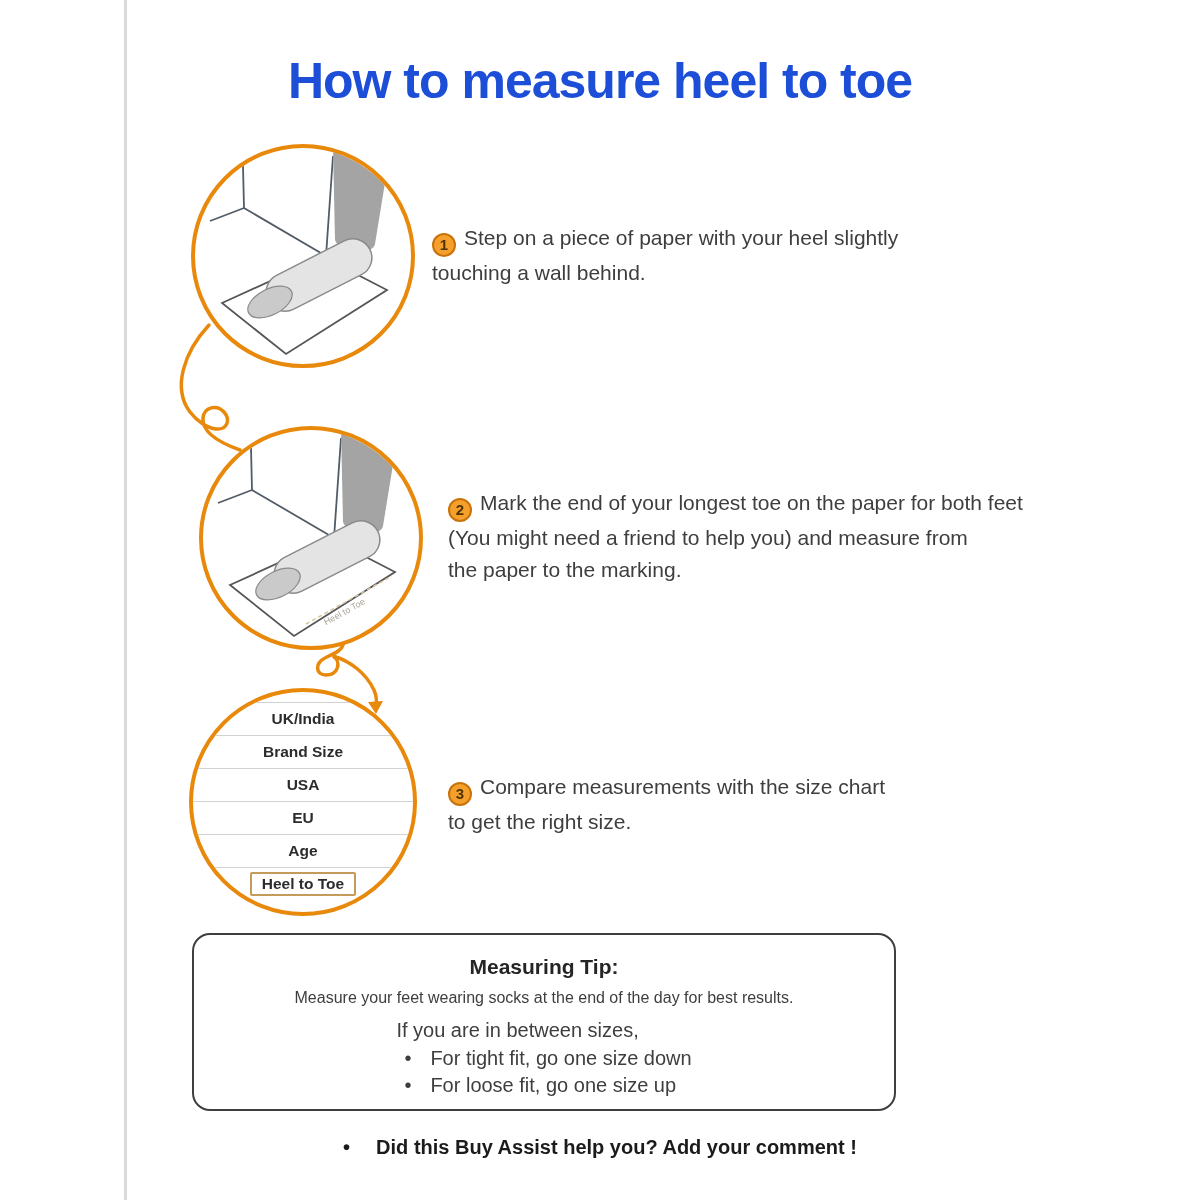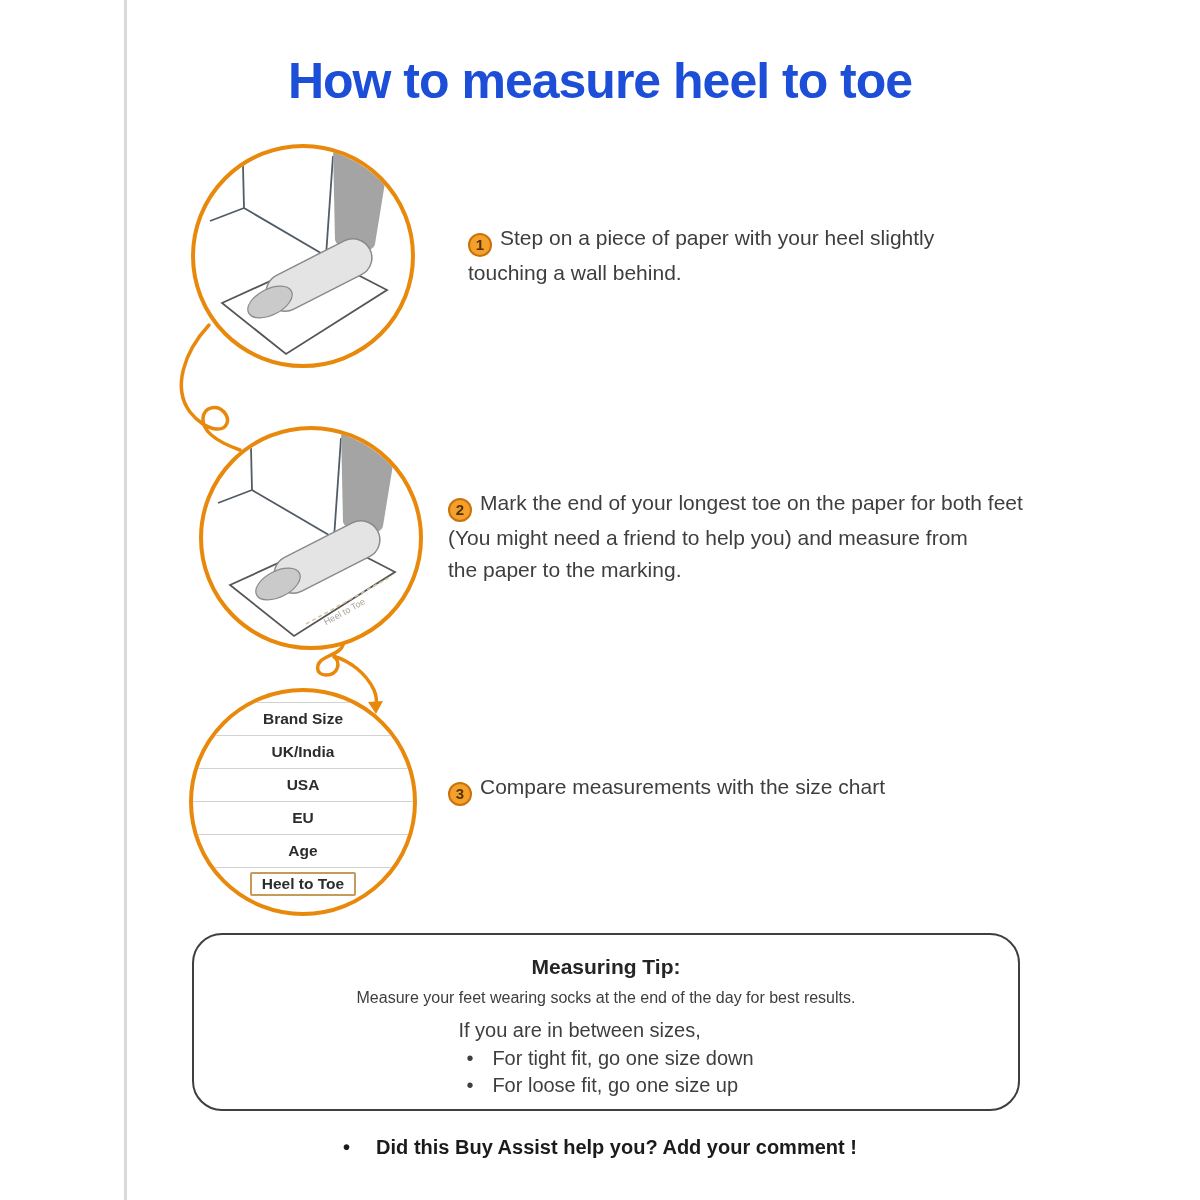--- a/index.html
+++ b/index.html
@@ -103,7 +103,7 @@
     </div>
   </div>
 
-  <div class="step" style="left:468px;top:222px">
+  <div class="step" style="left:432px;top:222px">
     <span class="badge">1</span><span>Step on a piece of paper with your heel slightly</span>
     <div>touching a wall behind.</div>
   </div>

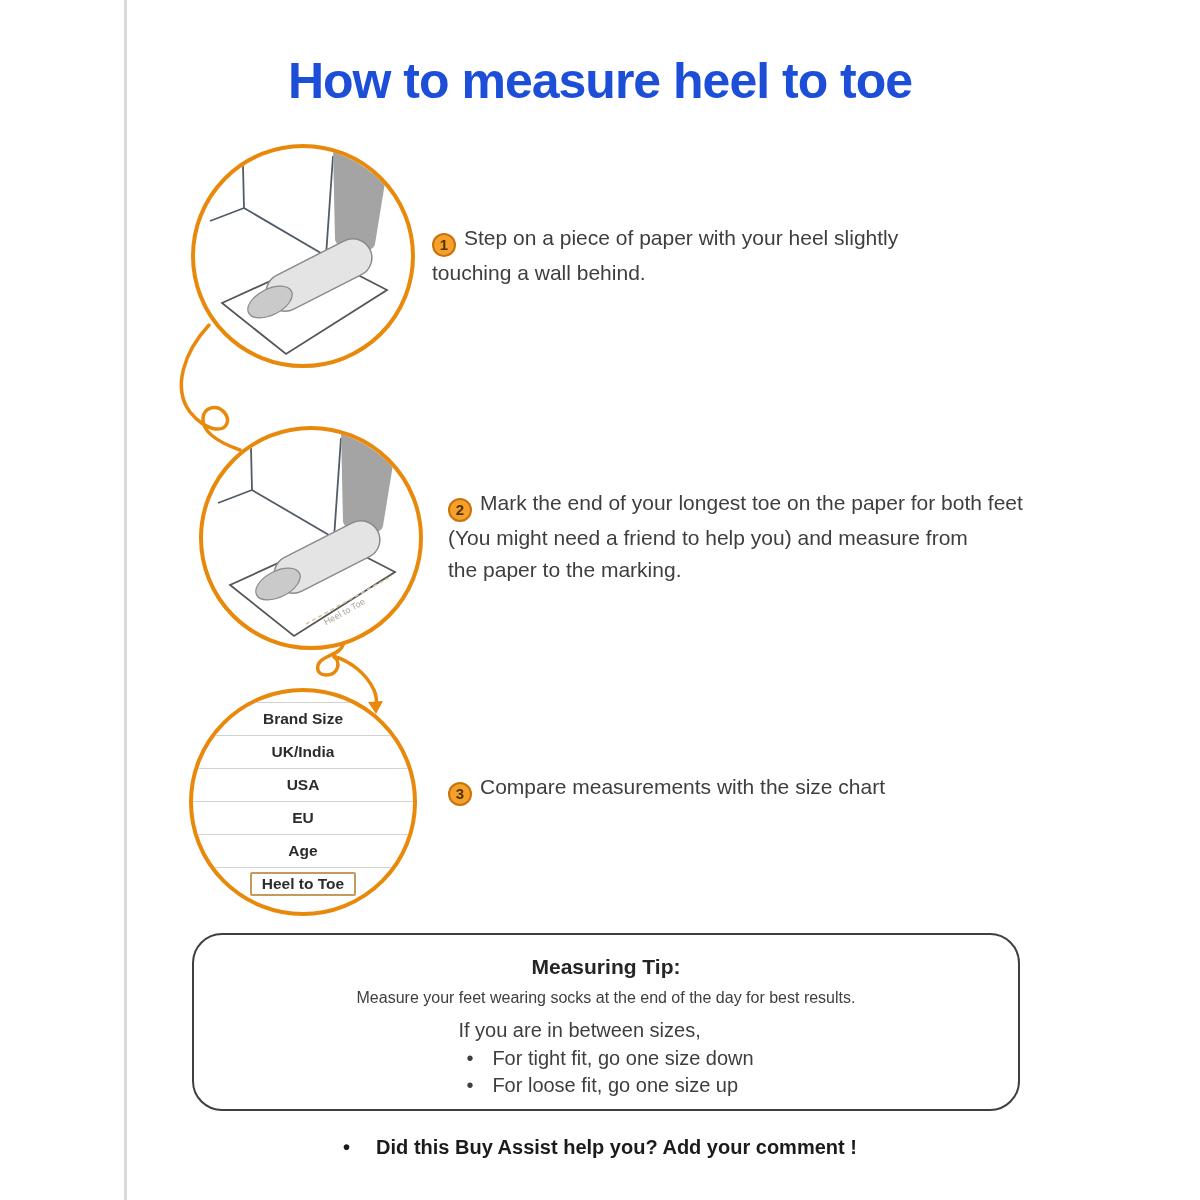--- a/index.html
+++ b/index.html
@@ -92,8 +92,8 @@
 
   <div class="chart-circle">
     <div class="chart-rows">
+      <div class="chart-row">UK/India</div>
       <div class="chart-row">Brand Size</div>
-      <div class="chart-row">UK/India</div>
       <div class="chart-row">USA</div>
       <div class="chart-row">EU</div>
       <div class="chart-row">Age</div>

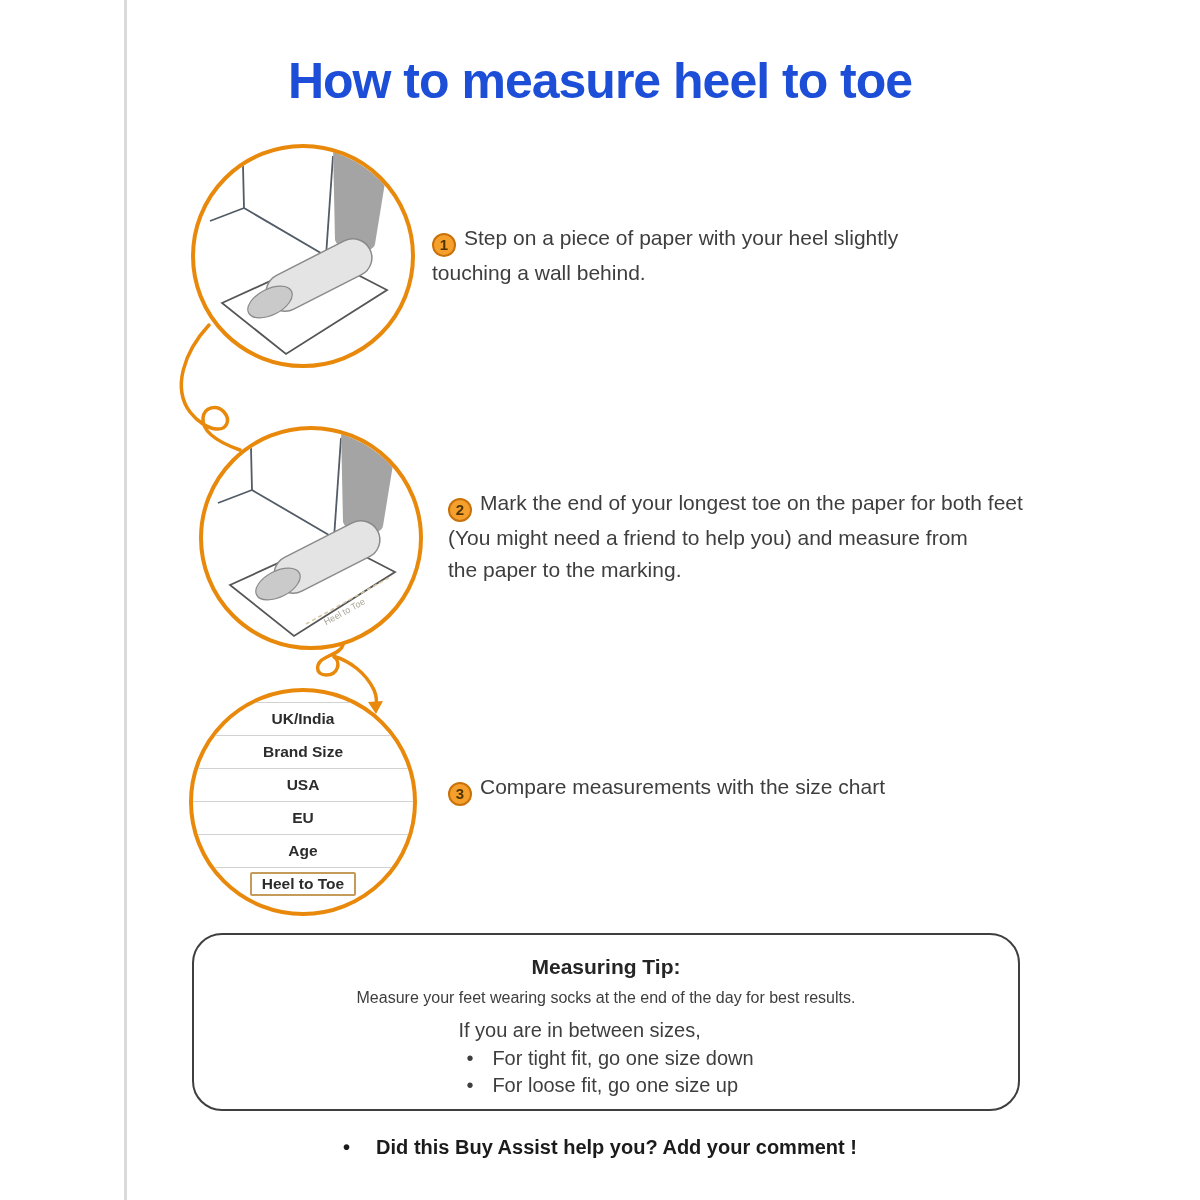--- a/index.html
+++ b/index.html
@@ -116,6 +116,7 @@
 
   <div class="step" style="left:448px;top:771px">
     <span class="badge">3</span><span>Compare measurements with the size chart</span>
+    <div>to get the right size.</div>
   </div>
 
   <div class="tip">

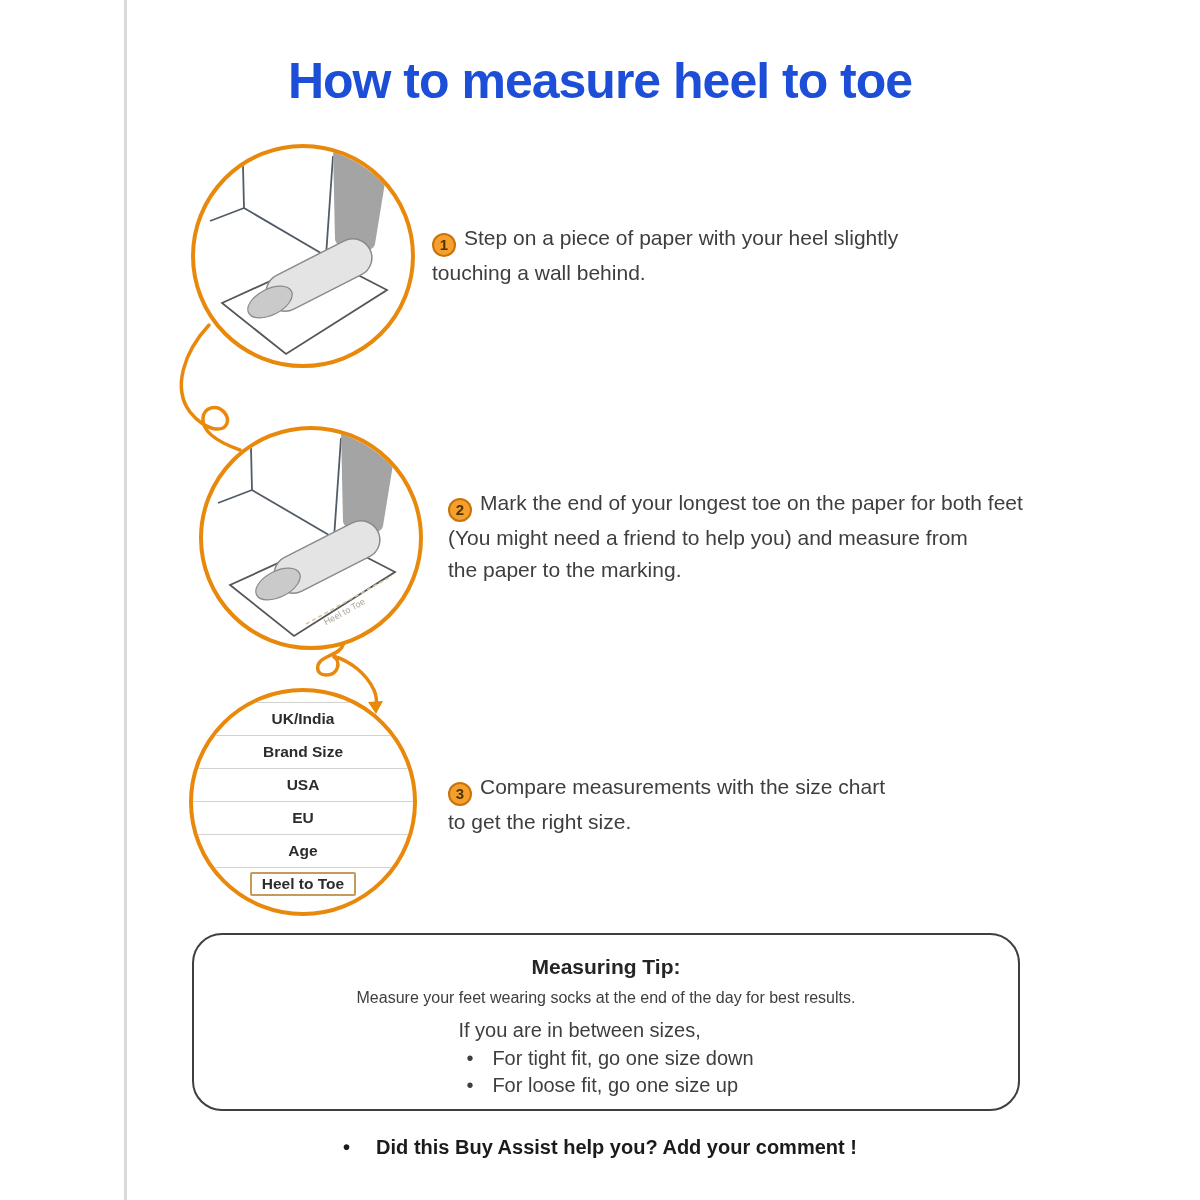--- a/index.html
+++ b/index.html
@@ -30,8 +30,8 @@
   .chart-row{height:32px;display:flex;align-items:center;justify-content:center;
              font-size:15.5px;font-weight:700;color:#2c2c2c;border-top:1px solid #d2d2d2;}
   .hl{display:inline-block;border:2px solid #C49B5B;border-radius:2px;padding:1px 10px;background:#fff;}
-  .tip{position:absolute;left:192px;top:933px;width:828px;height:178px;box-sizing:border-box;
-       border:2px solid #3f3f3f;border-radius:30px;text-align:center;}
+  .tip{position:absolute;left:192px;top:933px;width:704px;height:178px;box-sizing:border-box;
+       border:2px solid #3f3f3f;border-radius:18px;text-align:center;}
   .tip h2{margin:20px 0 10px;font-size:21px;font-weight:700;color:#252525;}
   .tip .l1{margin:0 0 12px;font-size:16px;color:#3e3e3e;}
   .between-wrap{text-align:center;}

